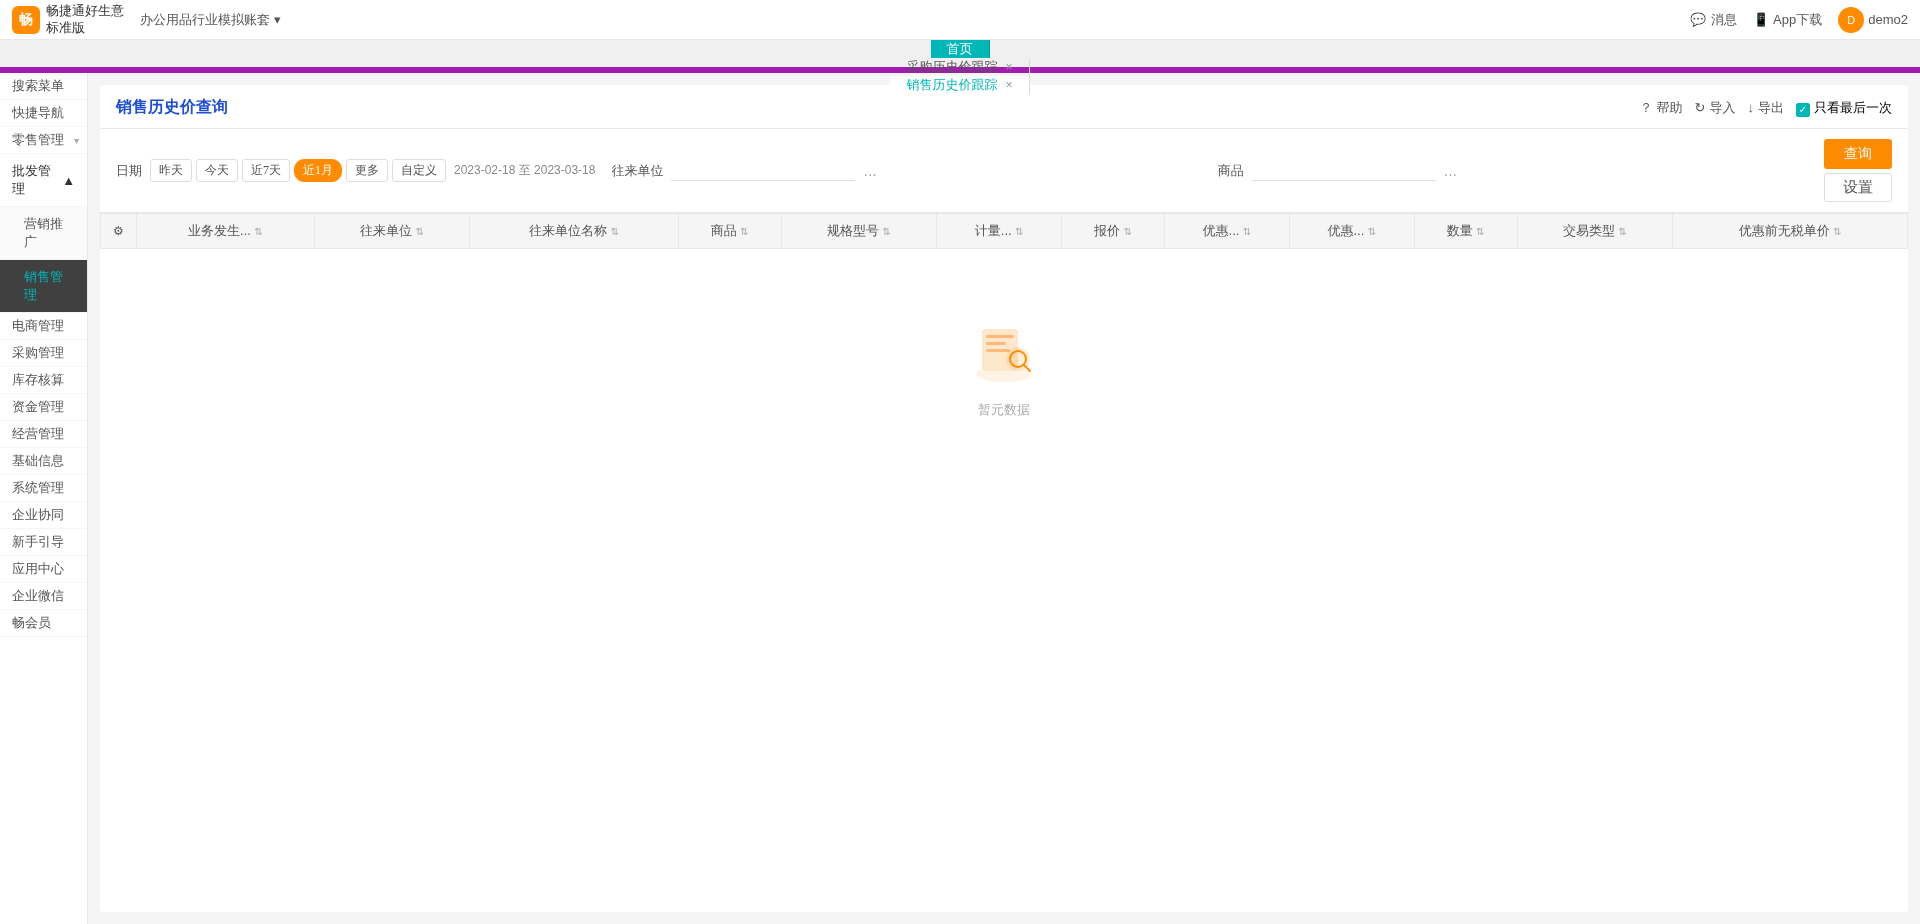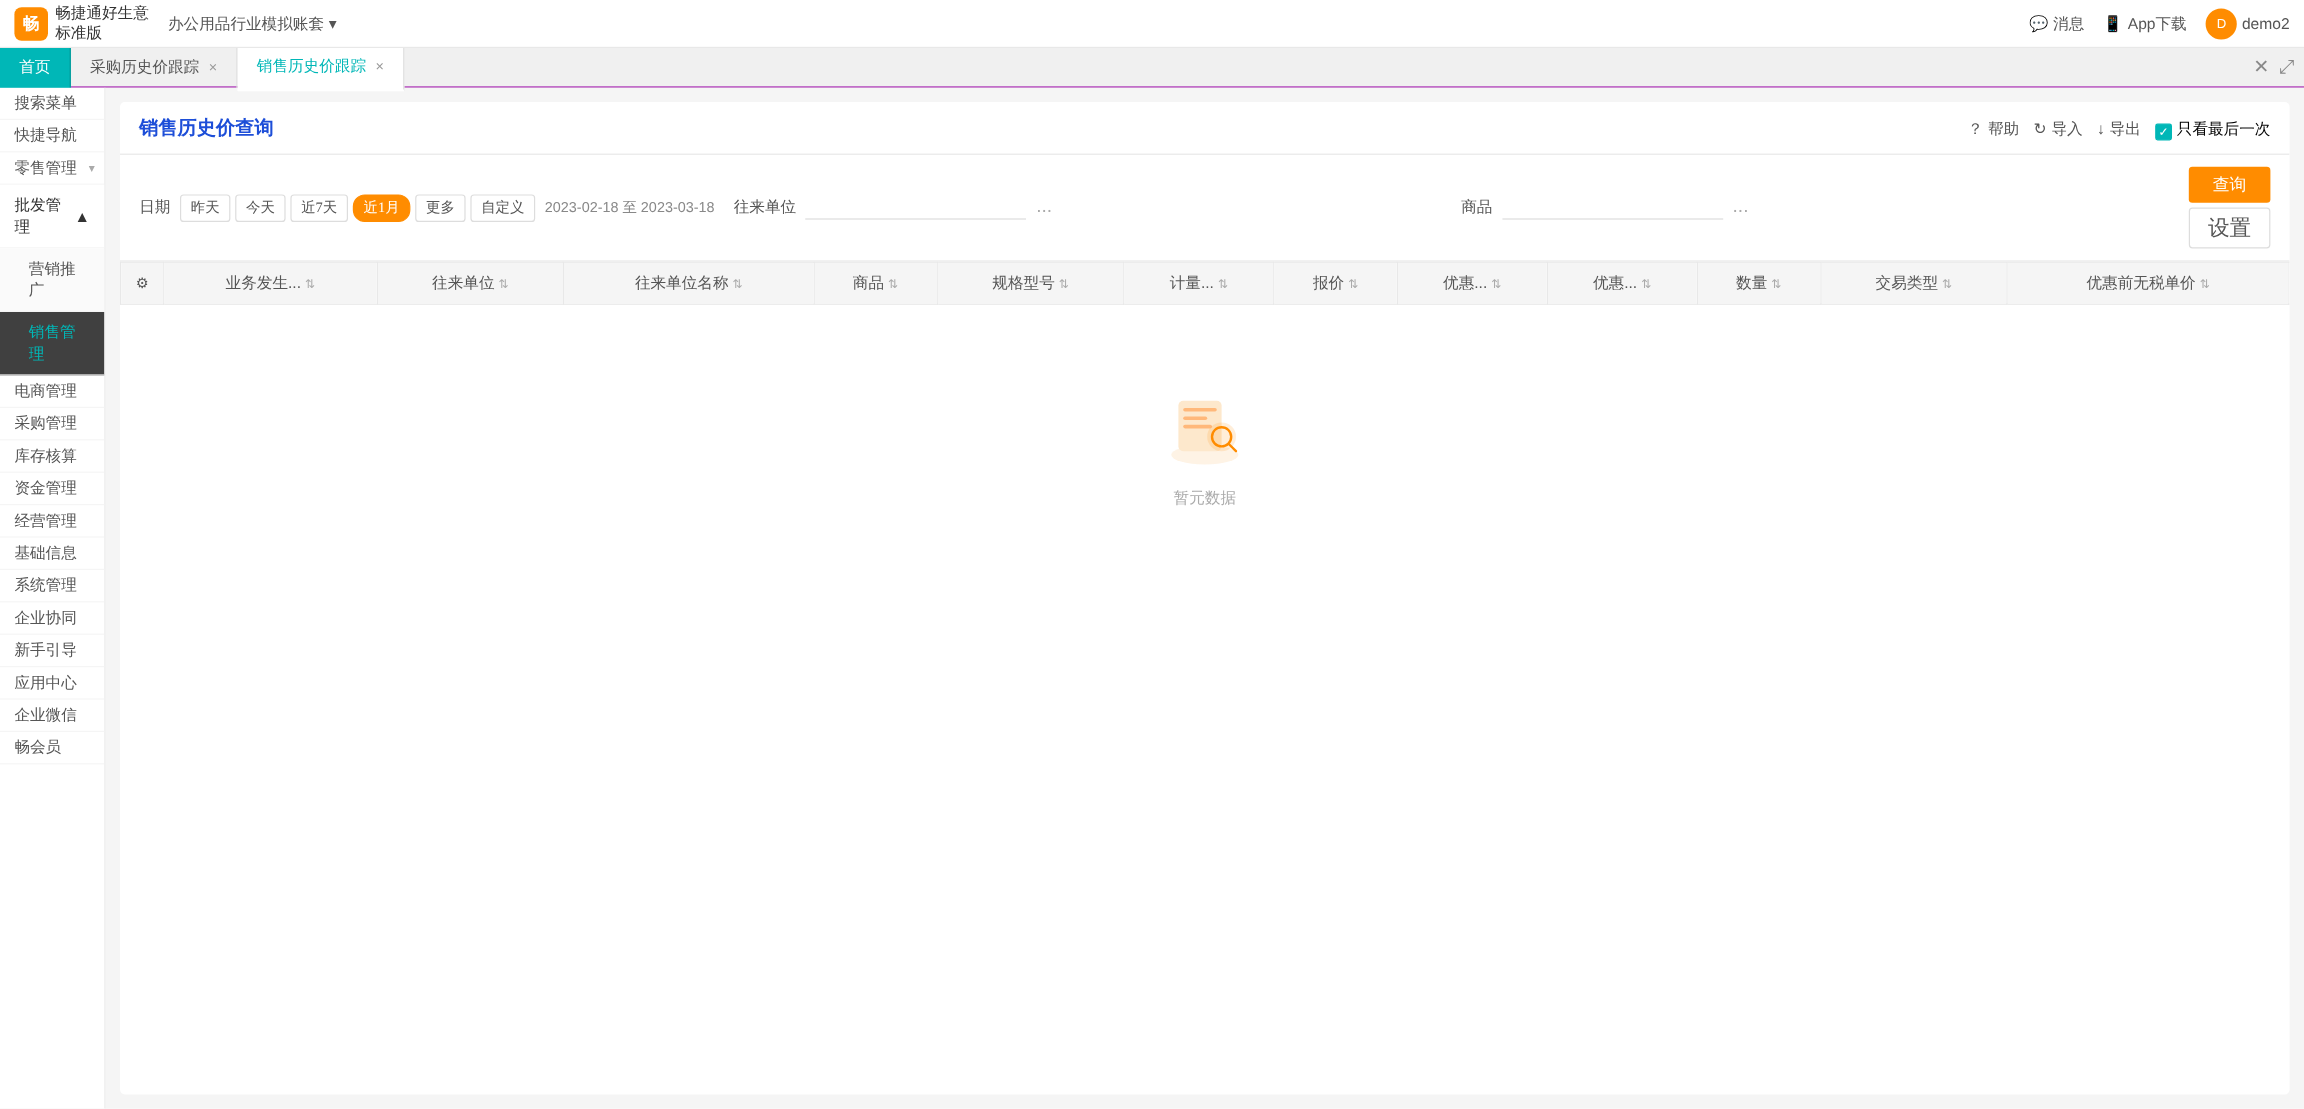--- a/index.html
+++ b/index.html
@@ -32,8 +32,9 @@
       background: #f0f0f0;
       display: flex;
       align-items: center;
-      border-bottom: 1px solid #a21caf;
+      border-bottom: 6px solid #a21caf;
       padding: 0 0 0 0;
+      flex-direction: column;
     }
     .tab {
       height: 40px;

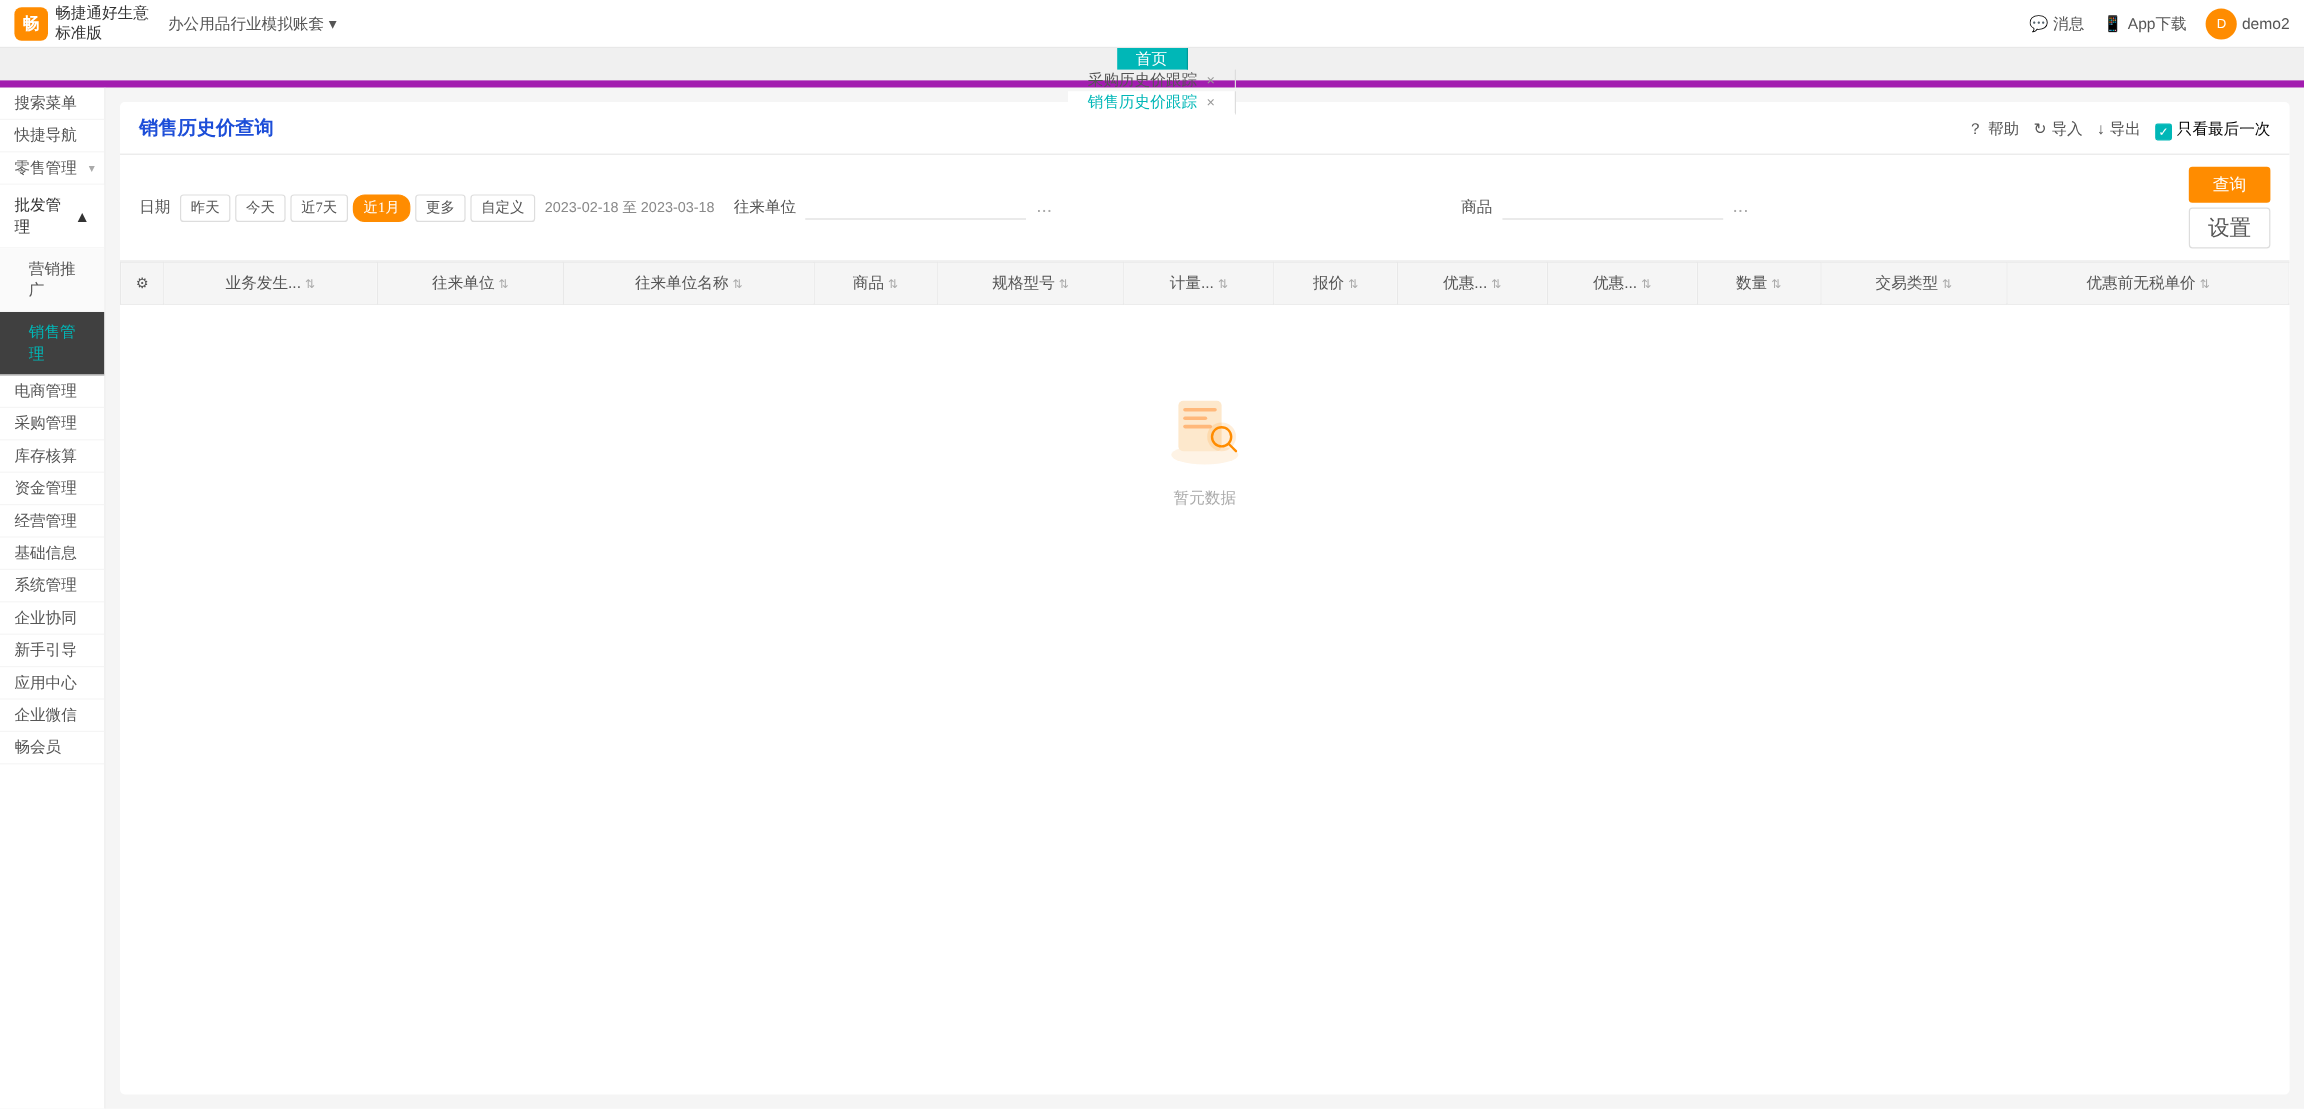--- a/index.html
+++ b/index.html
@@ -206,7 +206,7 @@
       border: 1px solid #ddd;
       border-radius: 3px;
       cursor: pointer;
-      font-size: 18px;
+      font-size: 15px;
     }
 
     

